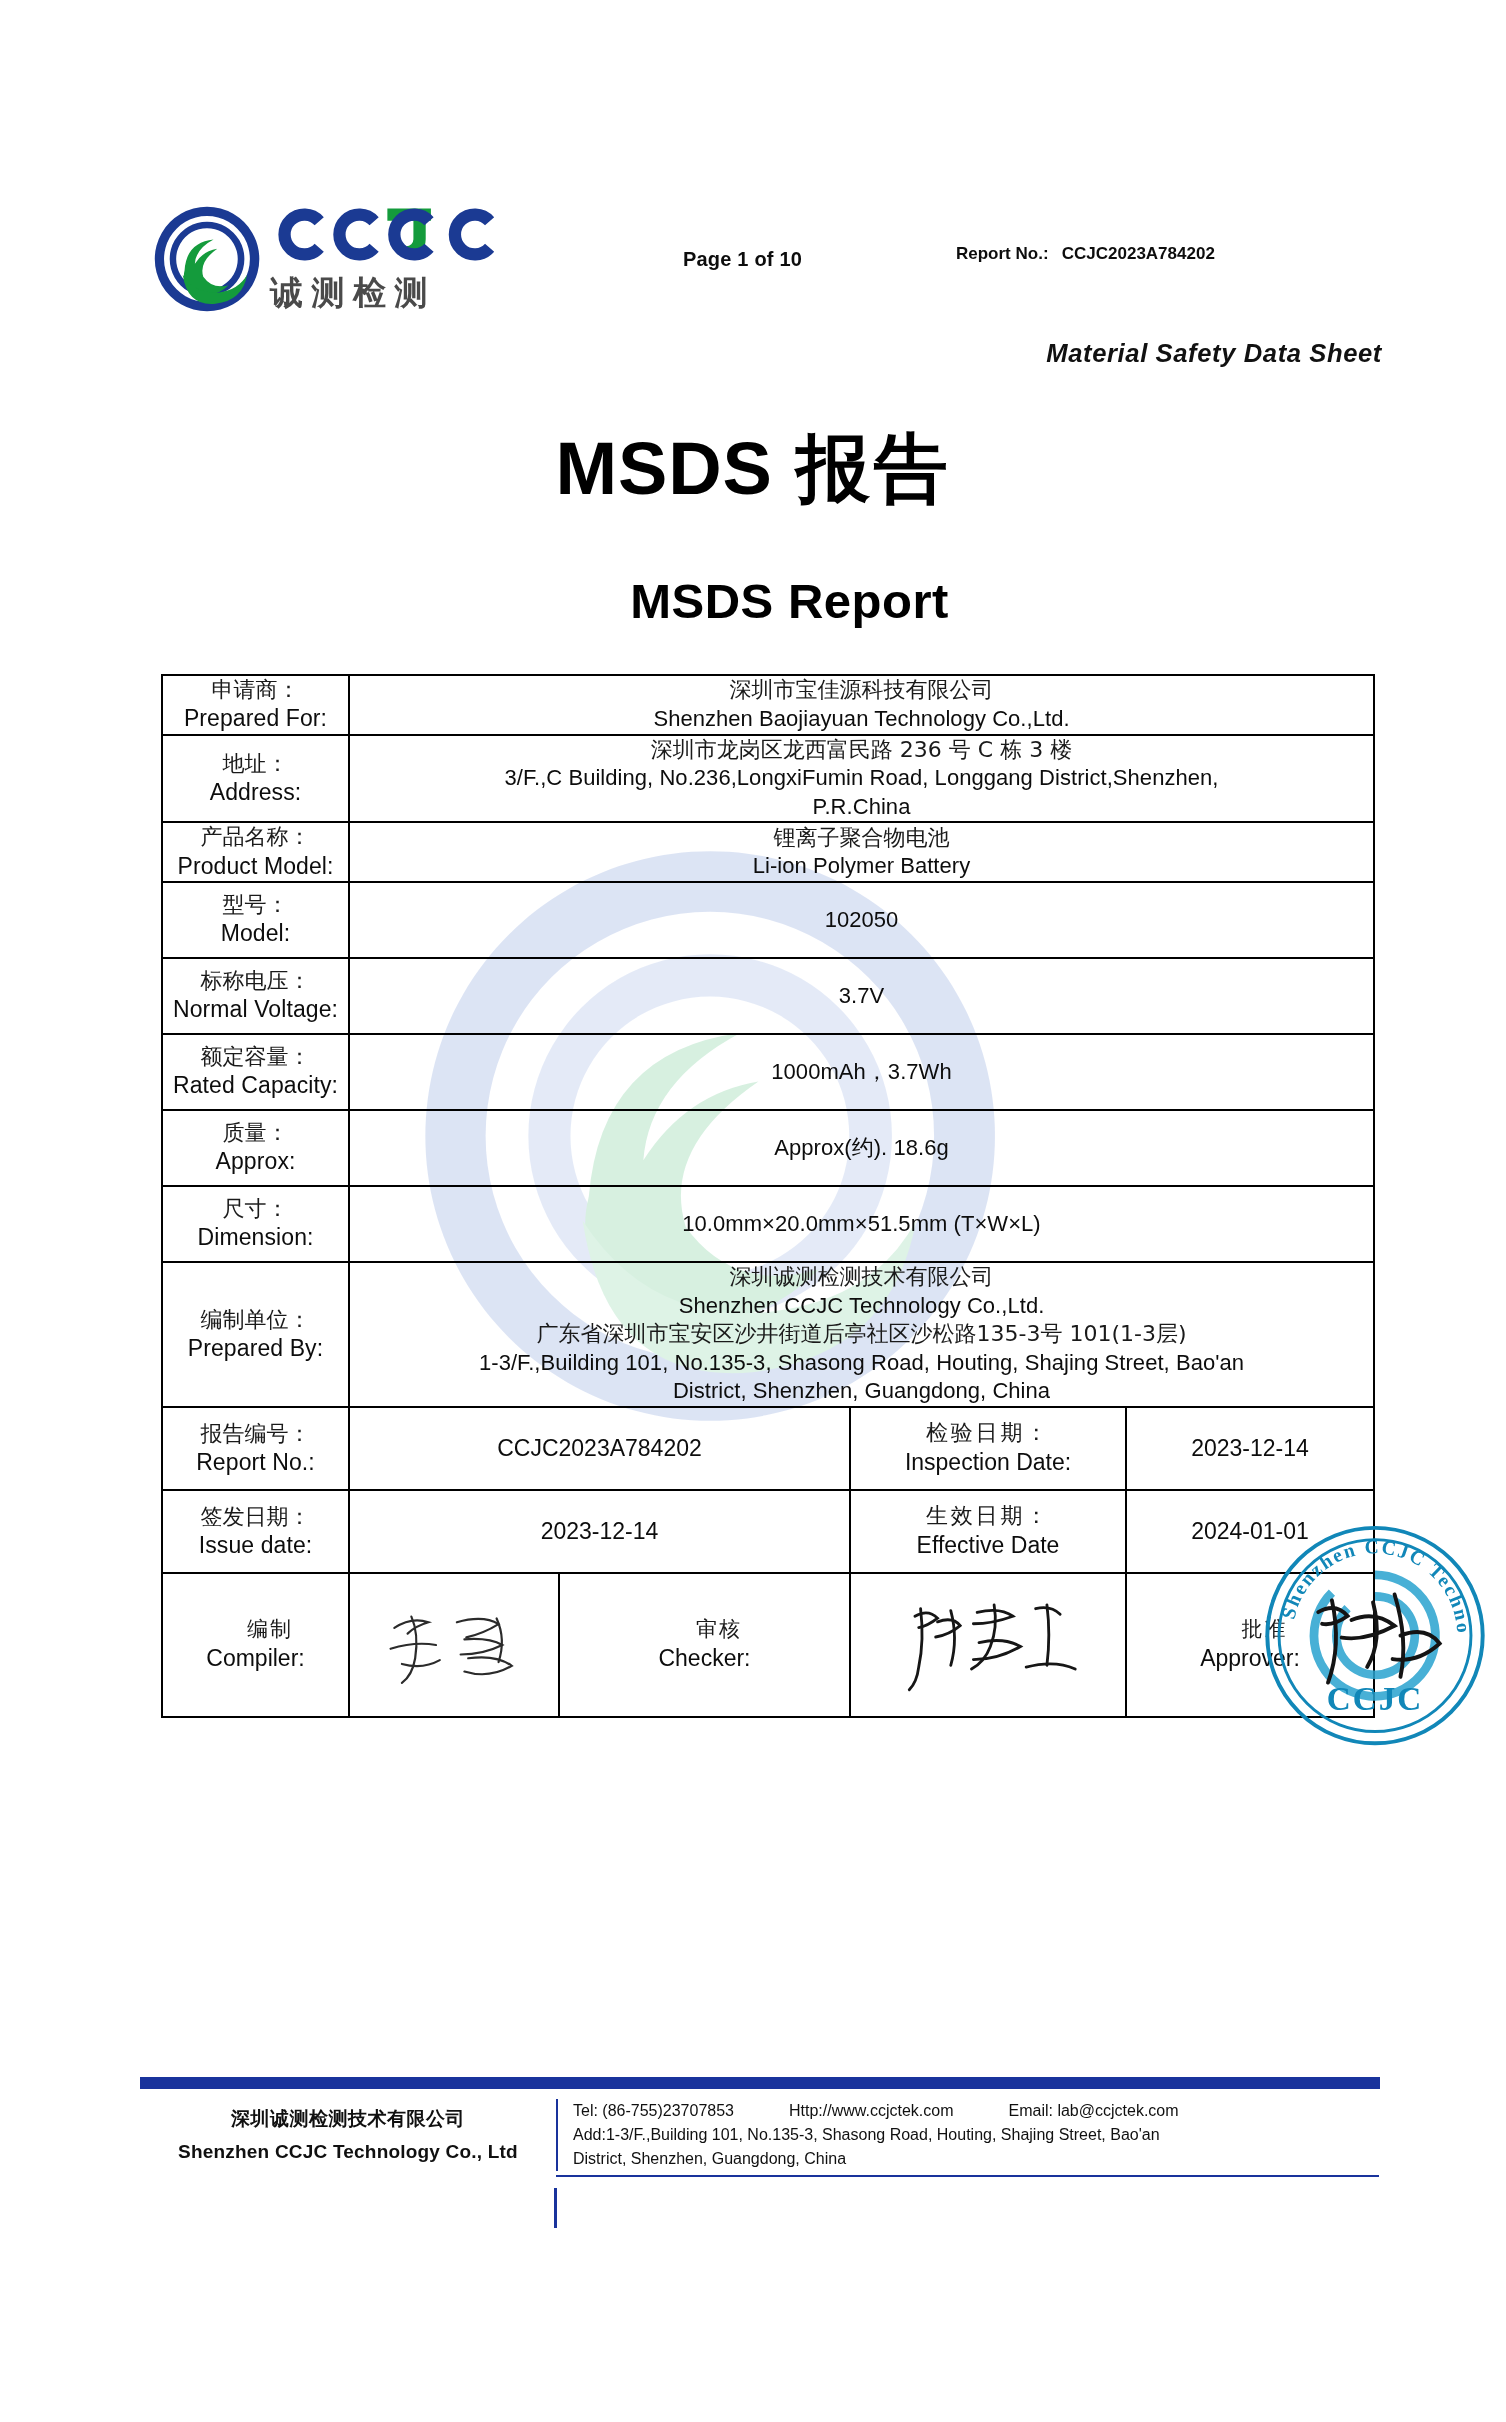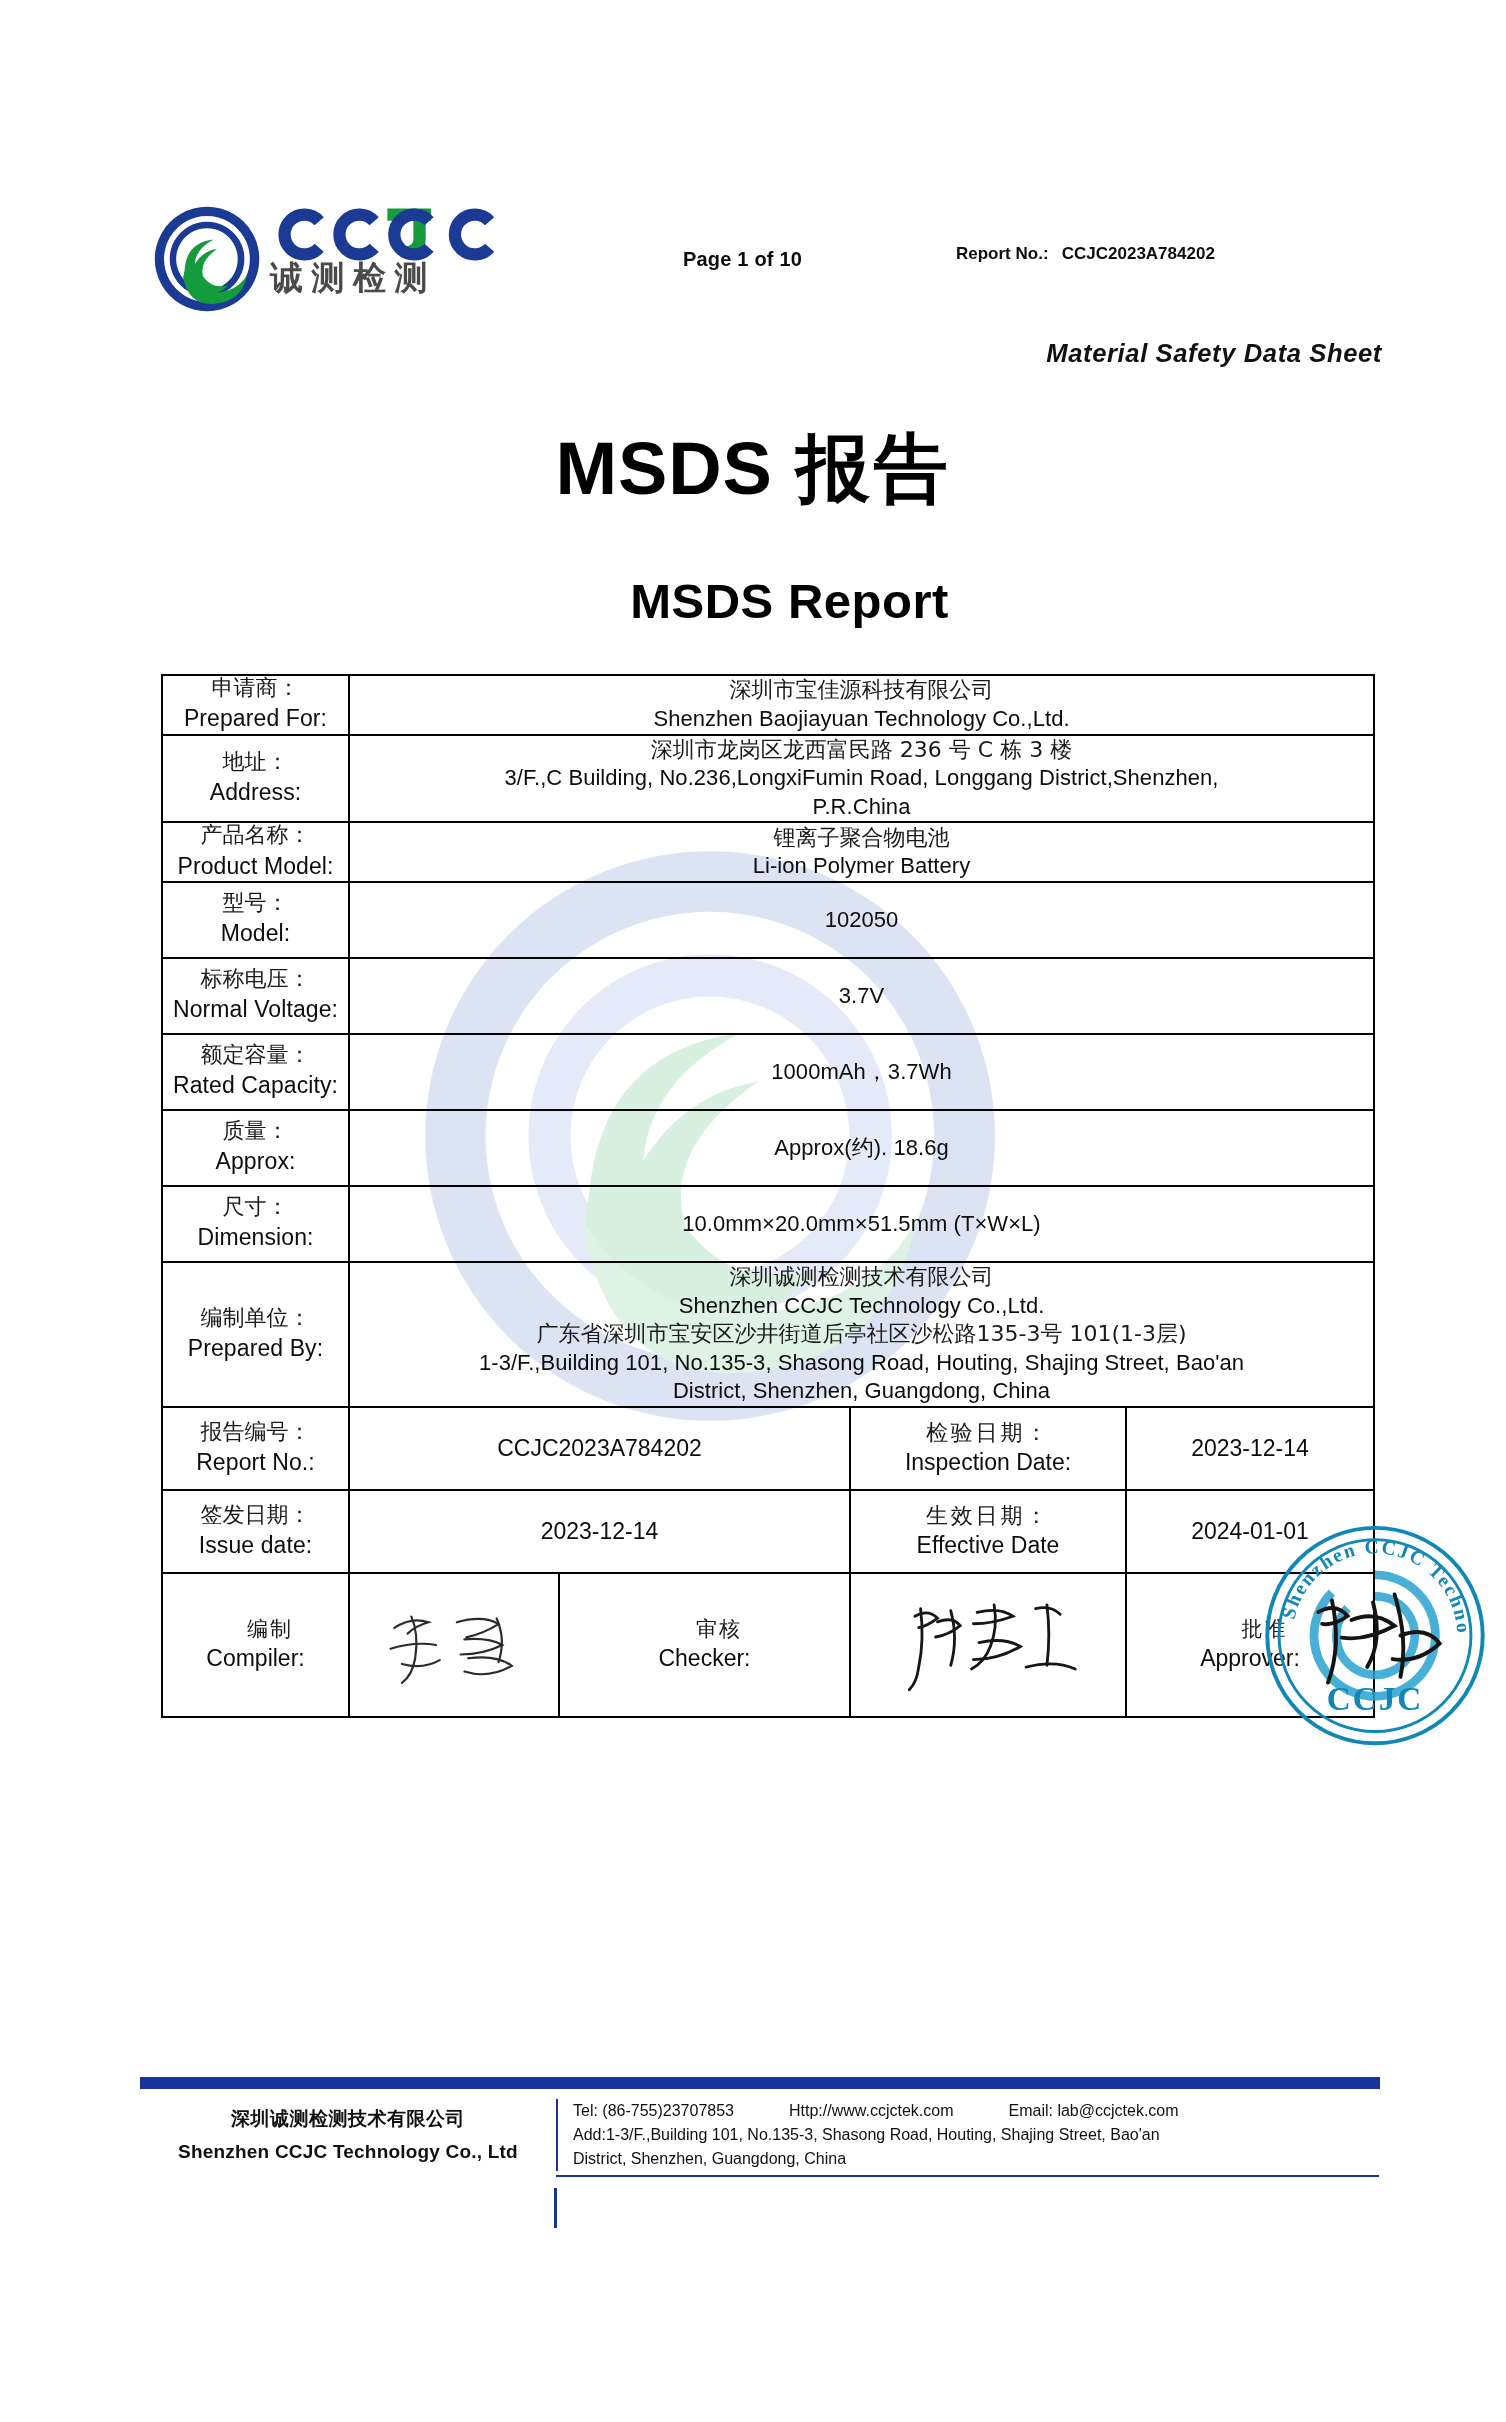--- a/index.html
+++ b/index.html
@@ -63,11 +63,11 @@
   }
   .logo-ccjc-svg { display:block; }
   .logo-cn {
-    margin-top: 0;
+    margin-top: 13px;
     font-size: 33px;
     letter-spacing: 8.5px;
     color: #4a4a4a;
-    font-family: Liberation Mono, monospace;
+    font-family: Liberation Serif, serif;
     font-weight: 600;
     line-height: 1;
   }

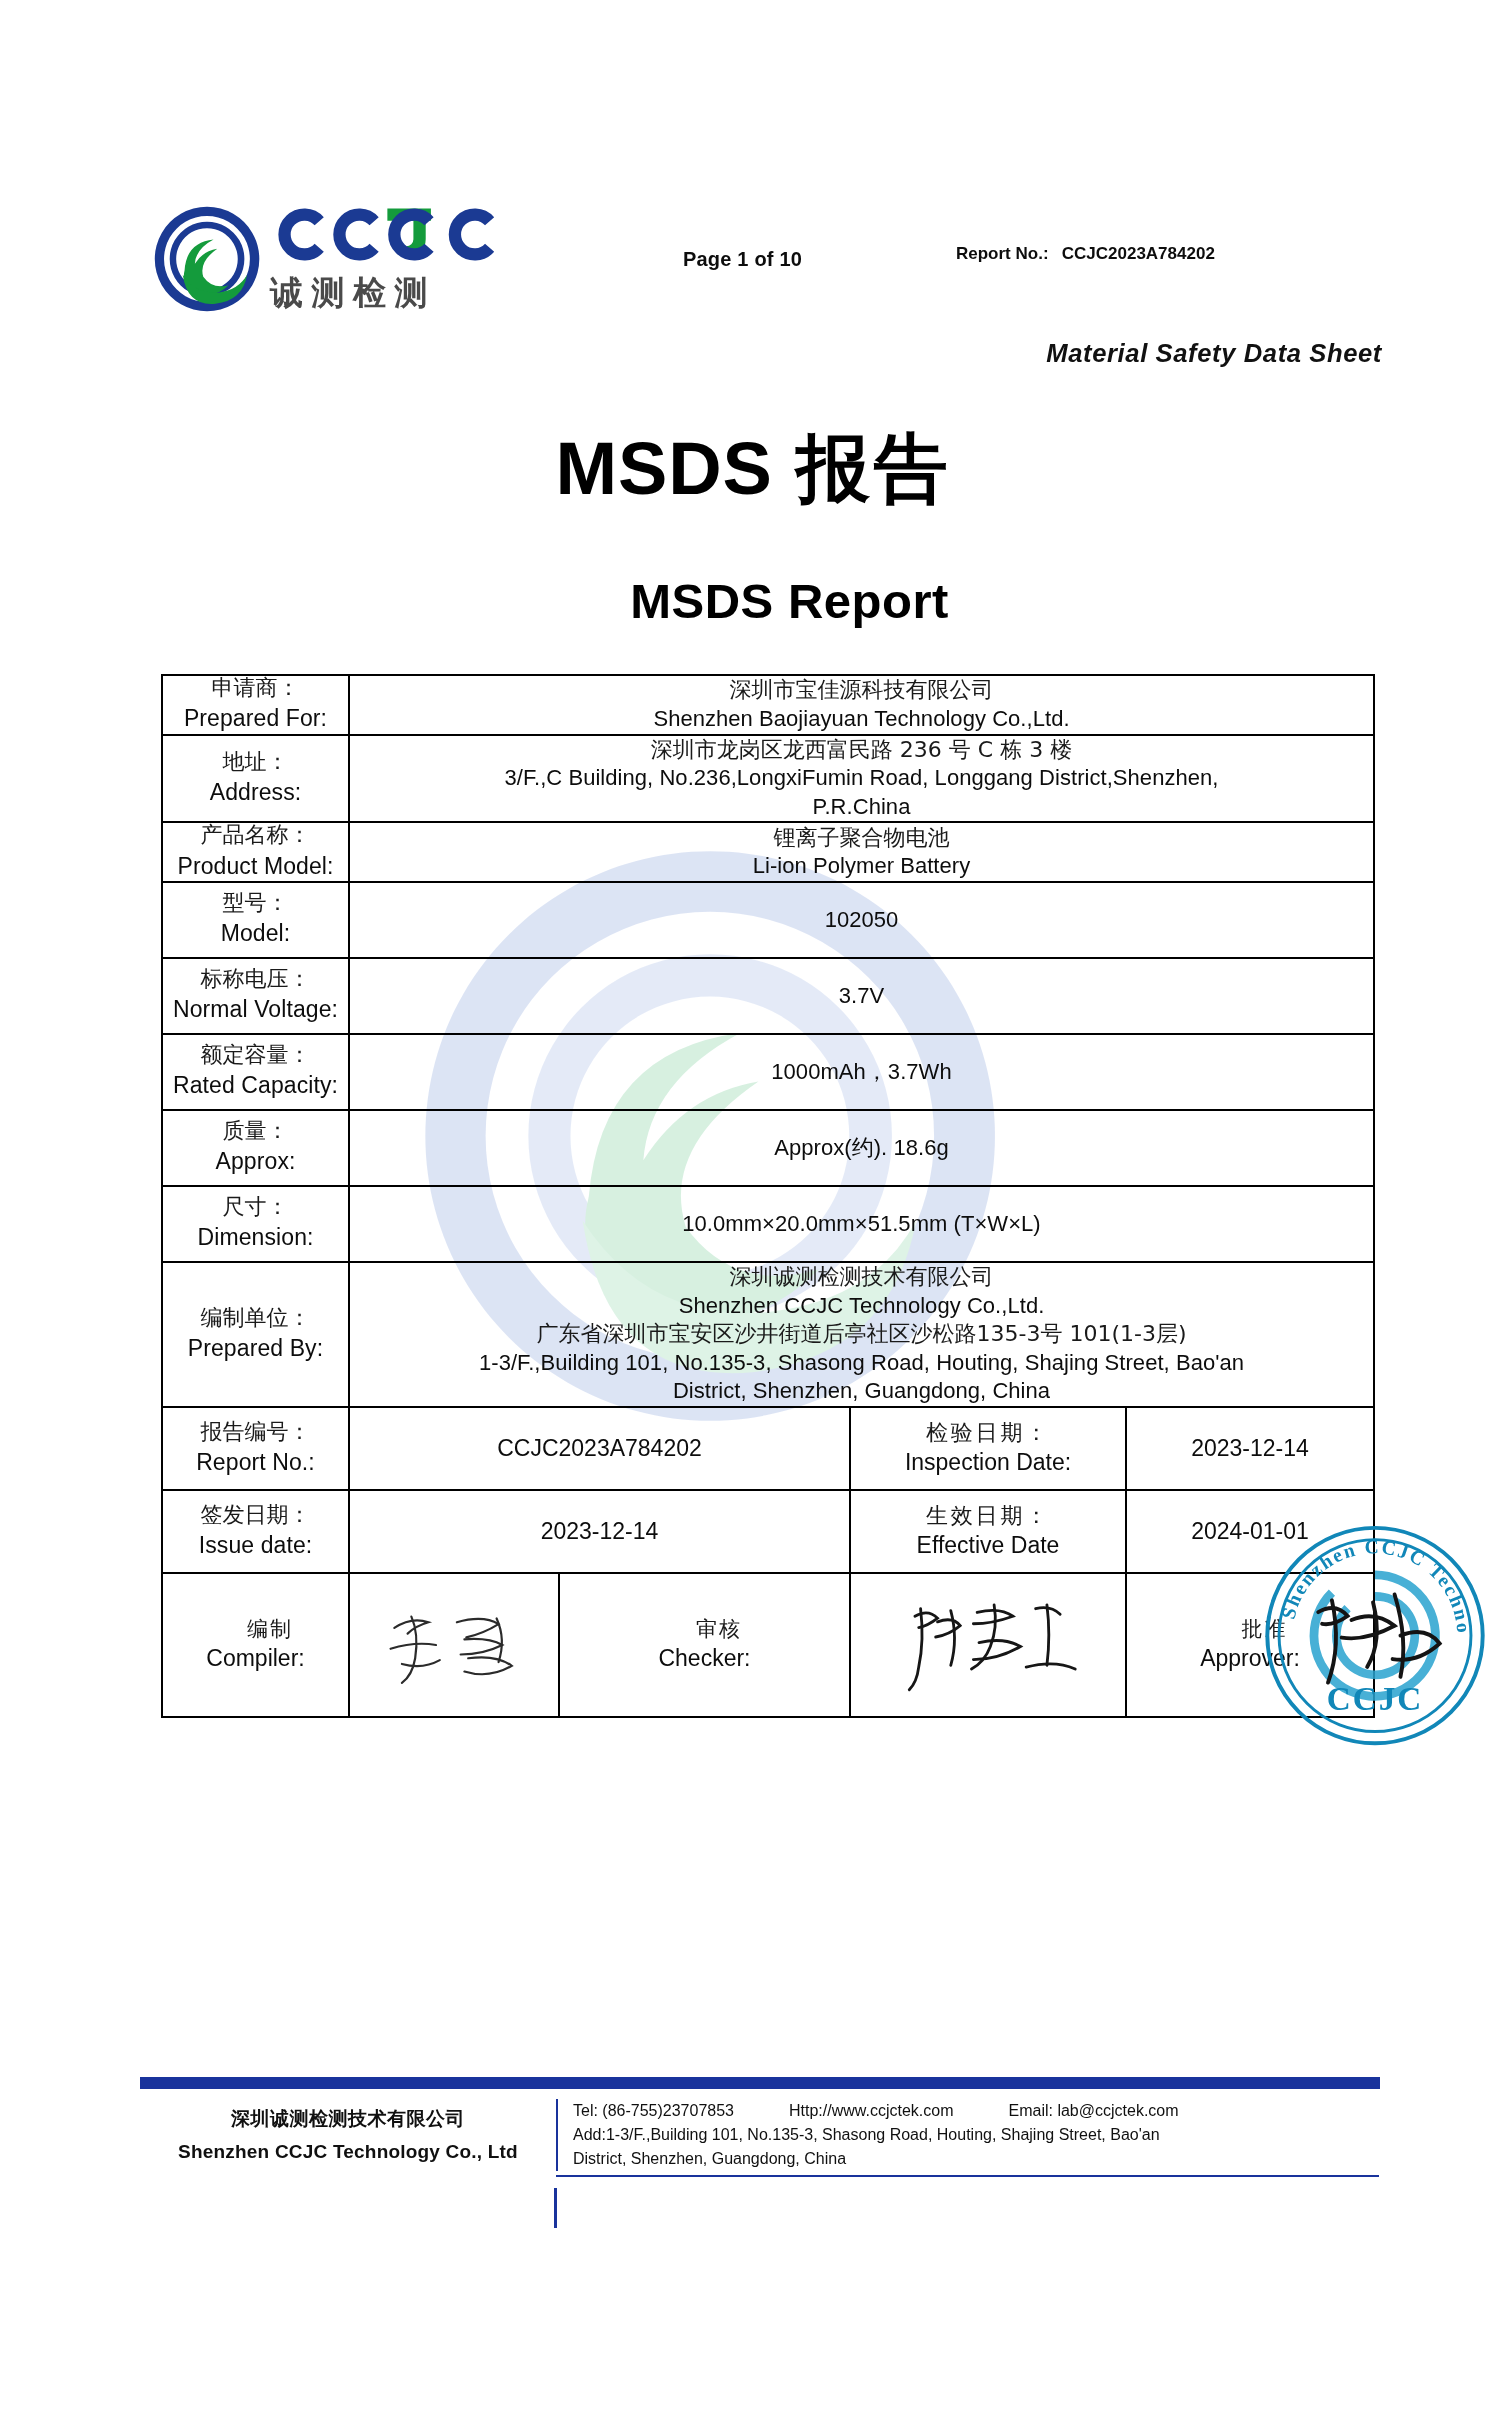--- a/index.html
+++ b/index.html
@@ -158,7 +158,7 @@
     line-height: 1.28;
   }
   .lbl .cn {
-    font-family: Liberation Mono, monospace;
+    font-family: Liberation Serif, serif;
     font-size: 22px;
     color: #1a1a1a;
     display: block;

